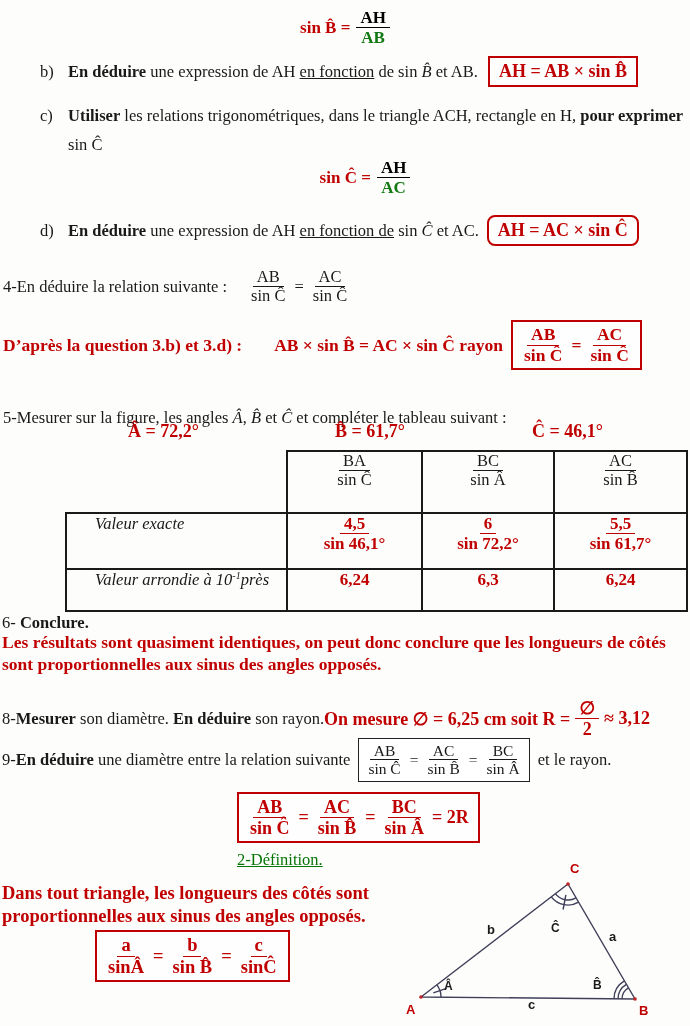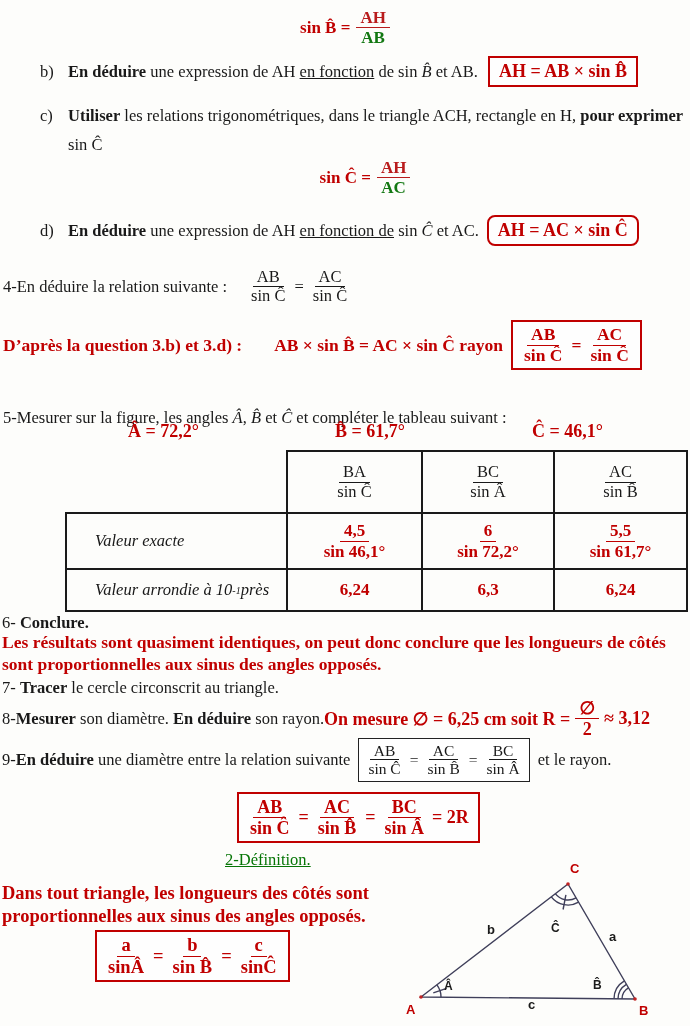--- a/index.html
+++ b/index.html
@@ -11,7 +11,7 @@
   .und{text-decoration:underline;}
   .it{font-style:italic;}
   .red{color:#c00000;}
-  .blue{color:#b91c1c;}
+  .blue{color:#000000;}
   .green{color:#127812;}
   .dgreen{color:#067506;}
   .center{width:100%;text-align:center;}

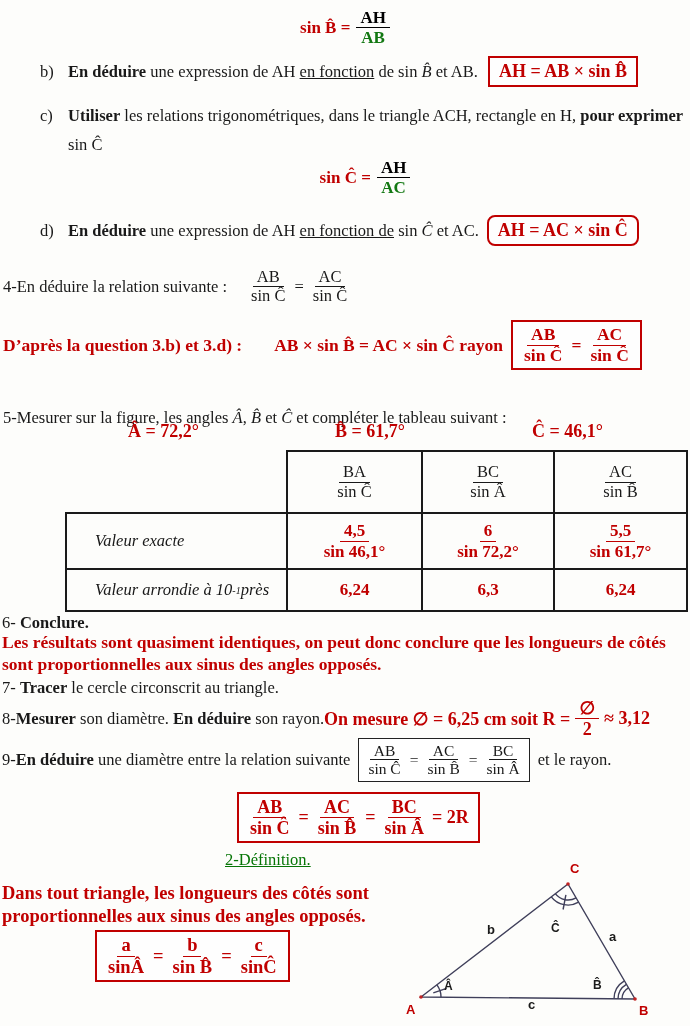--- a/index.html
+++ b/index.html
@@ -30,7 +30,7 @@
   
   .tbl{position:absolute;left:65px;top:450px;display:grid;
        grid-template-columns:221px 135px 132px 135px;grid-template-rows:62px 56px 44px;}
-  .cell{display:flex;align-items:center;justify-content:center;}
+  .cell{display:flex;align-items:flex-start;justify-content:center;}
   .bl{border-left:2px solid #1a1a1a;} .bt{border-top:2px solid #1a1a1a;}
   .br{border-right:2px solid #1a1a1a;} .bb{border-bottom:2px solid #1a1a1a;}
   .rowlab{justify-content:flex-start;padding-left:28px;font-style:italic;}

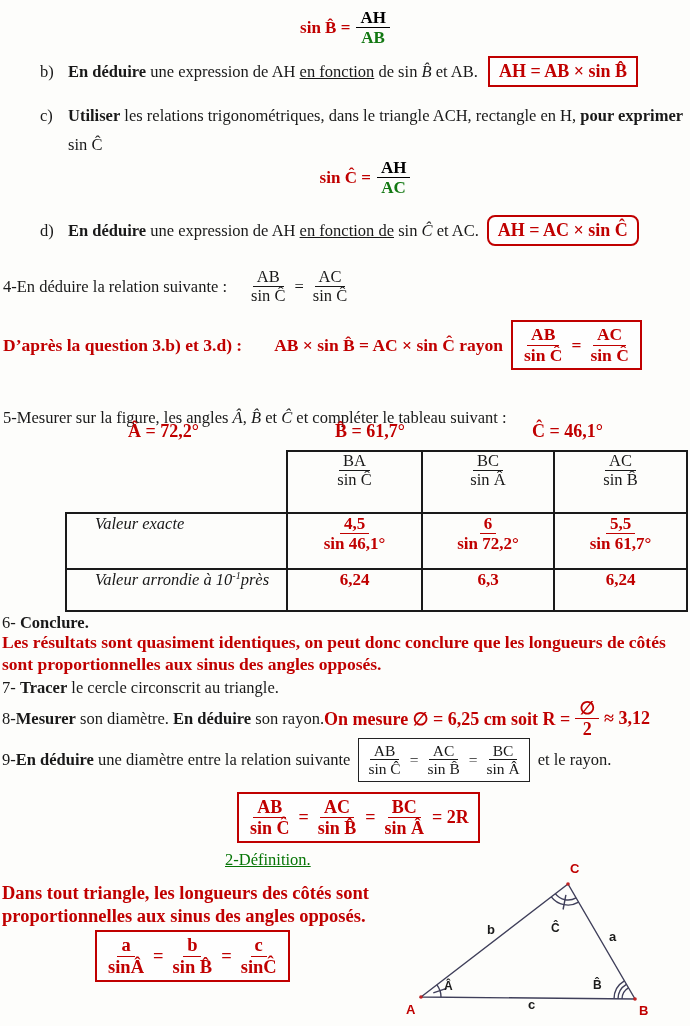--- a/index.html
+++ b/index.html
@@ -178,7 +178,6 @@
   <div class="abs" style="top:613px;left:2px;"><span>6- </span><span class="bold">Conclure.</span></div>
   <div class="abs red bold" style="top:632px;left:2px;width:687px;font-size:17.5px;line-height:1.25;">Les résultats sont quasiment identiques, on peut donc conclure que les longueurs de côtés sont proportionnelles aux sinus des angles opposés.</div>
 
-  <div class="abs" style="top:678px;left:2px;"><span>7- </span><span class="bold">Tracer</span><span> le cercle circonscrit au triangle.</span></div>
 
   <div class="abs row" style="top:698px;left:2px;">
     <span><span>8-</span><span class="bold">Mesurer</span><span> son diamètre. </span><span class="bold">En déduire</span><span> son rayon. </span></span>

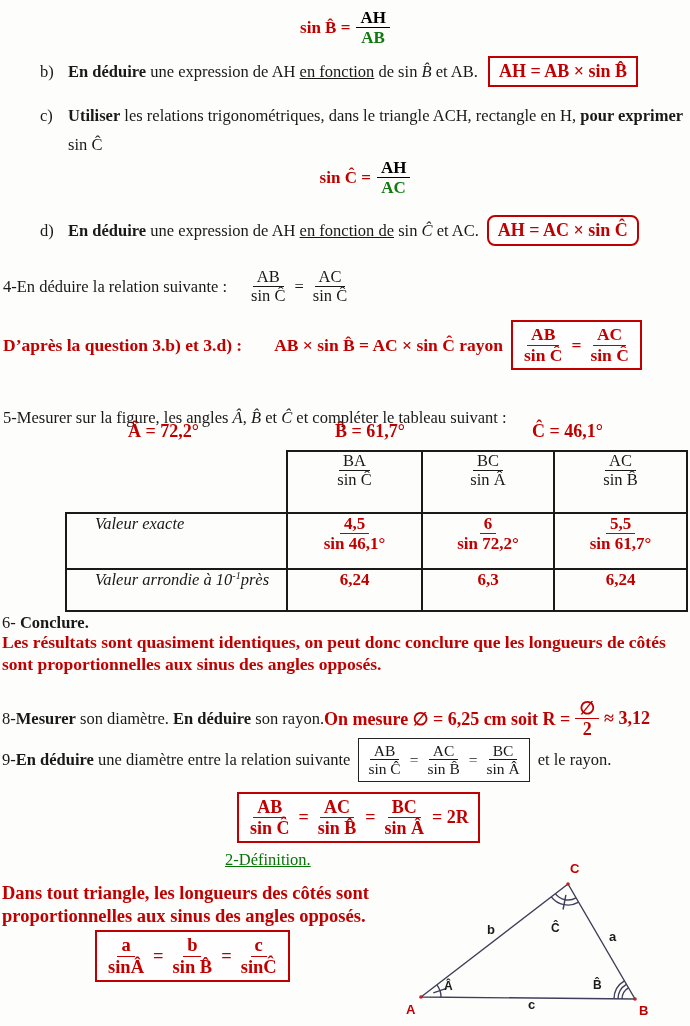--- a/index.html
+++ b/index.html
@@ -232,7 +232,7 @@
     </span>
   </div>
 
-  <div class="abs dgreen und" style="top:850px;left:225px;">2-Définition.</div>
+  <div class="abs dgreen und" style="top:850px;left:237px;">2-Définition.</div>
   <div class="abs red bold" style="top:882px;left:2px;width:408px;font-size:18.5px;line-height:1.25;">Dans tout triangle, les longueurs des côtés sont proportionnelles aux sinus des angles opposés.</div>
 
   <div class="abs" style="top:930px;left:95px;">

